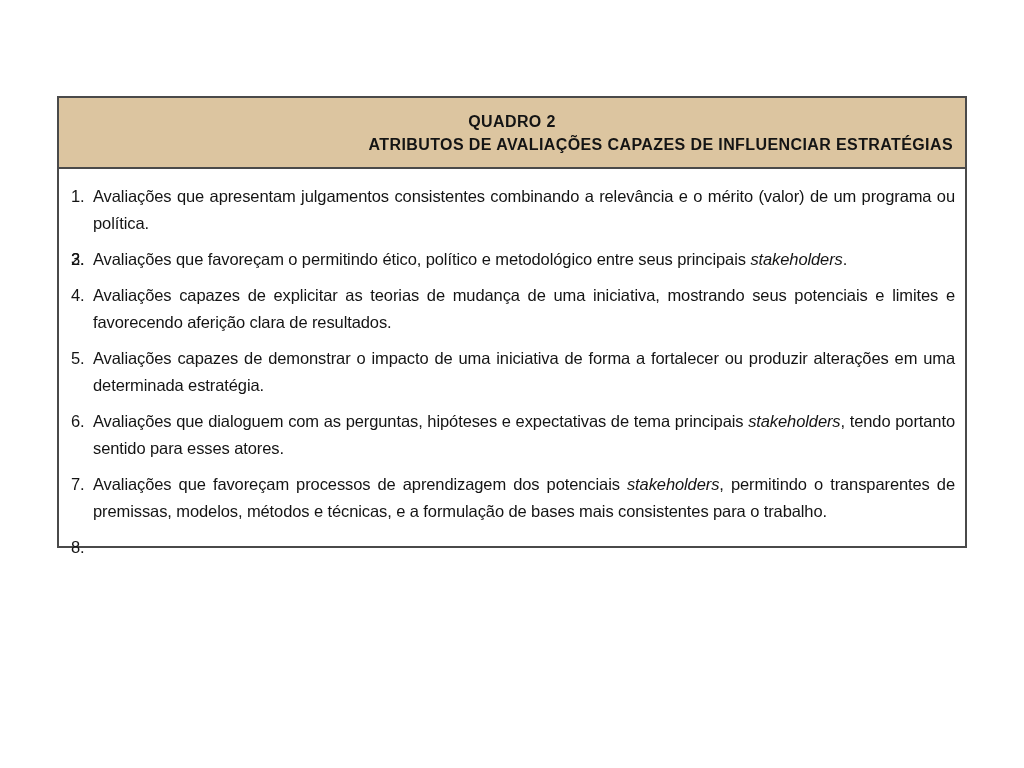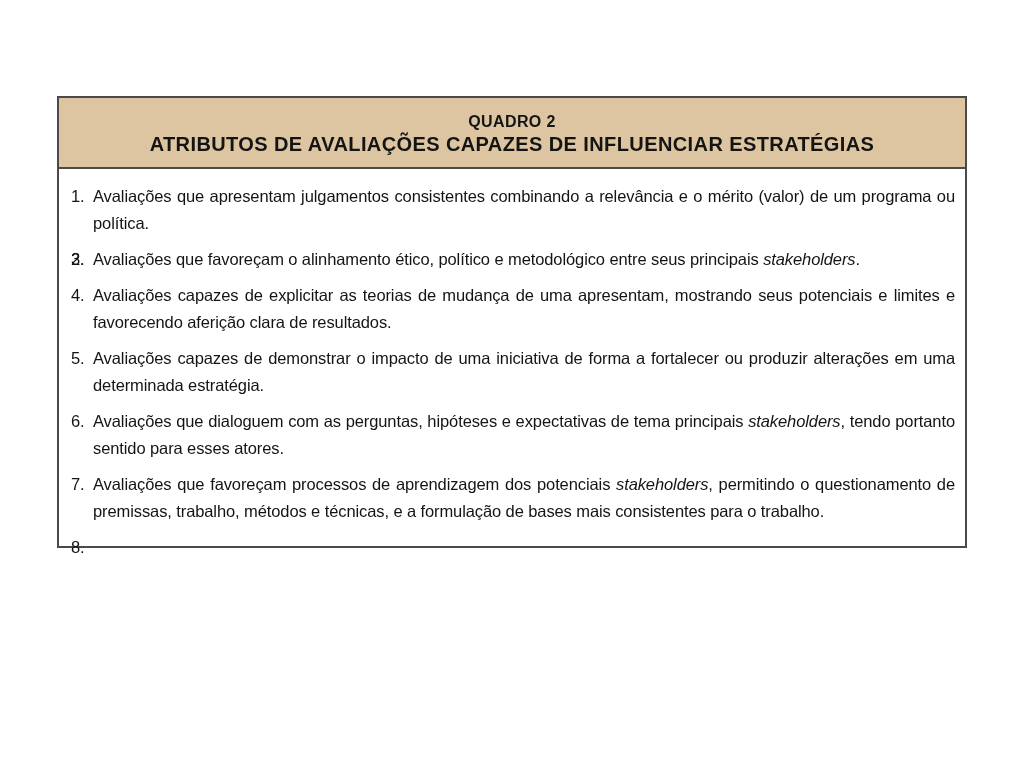--- a/index.html
+++ b/index.html
@@ -46,9 +46,10 @@
   }
   .quadro-subtitle{
     font-weight:bold;
-    font-size:20px;
+    font-size:16px;
     line-height:23px;
     letter-spacing:0.4px;
+    text-align:right;
   }
   .quadro-body{
     padding:14px 10px 12px 10px;

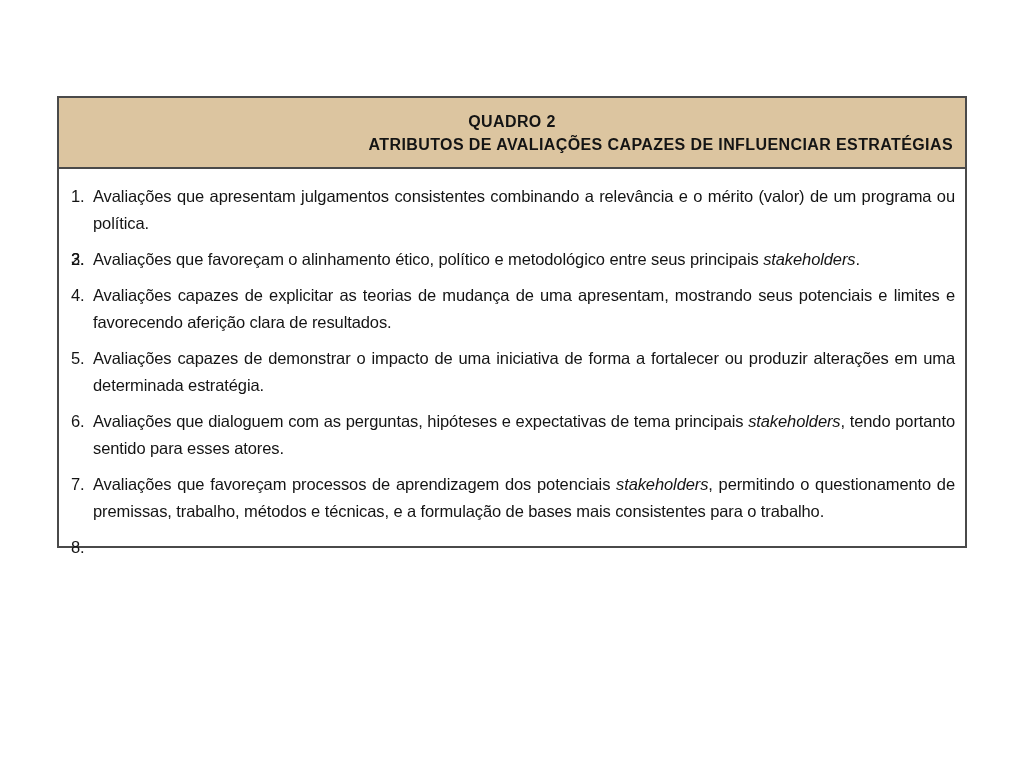--- a/index.html
+++ b/index.html
@@ -94,7 +94,7 @@
       <ol class="attr-list" id="attr-list">
           <li><span class="num">1.</span><span>Avaliações que apresentam julgamentos consistentes combinando a relevância e o mérito (valor) de um programa ou política.</span></li>
           <li><span class="num">2.</span></li>
-          <li><span class="num">3.</span><span>Avaliações que favoreçam o alinhamento ético, político e metodológico entre seus principais </span><span class="italic">stakeholders</span><span>.</span></li>
+          <li><span class="num">3.</span><span>Avaliações que favoreçam o permitindo ético, político e metodológico entre seus principais </span><span class="italic">stakeholders</span><span>.</span></li>
           <li><span class="num">4.</span><span>Avaliações capazes de explicitar as teorias de mudança de uma apresentam, mostrando seus potenciais e limites e favorecendo aferição clara de resultados.</span></li>
           <li><span class="num">5.</span><span>Avaliações capazes de demonstrar o impacto de uma iniciativa de forma a fortalecer ou produzir alterações em uma determinada estratégia.</span></li>
           <li><span class="num">6.</span><span>Avaliações que dialoguem com as perguntas, hipóteses e expectativas de tema principais </span><span class="italic">stakeholders</span><span>, tendo portanto sentido para esses atores.</span></li>

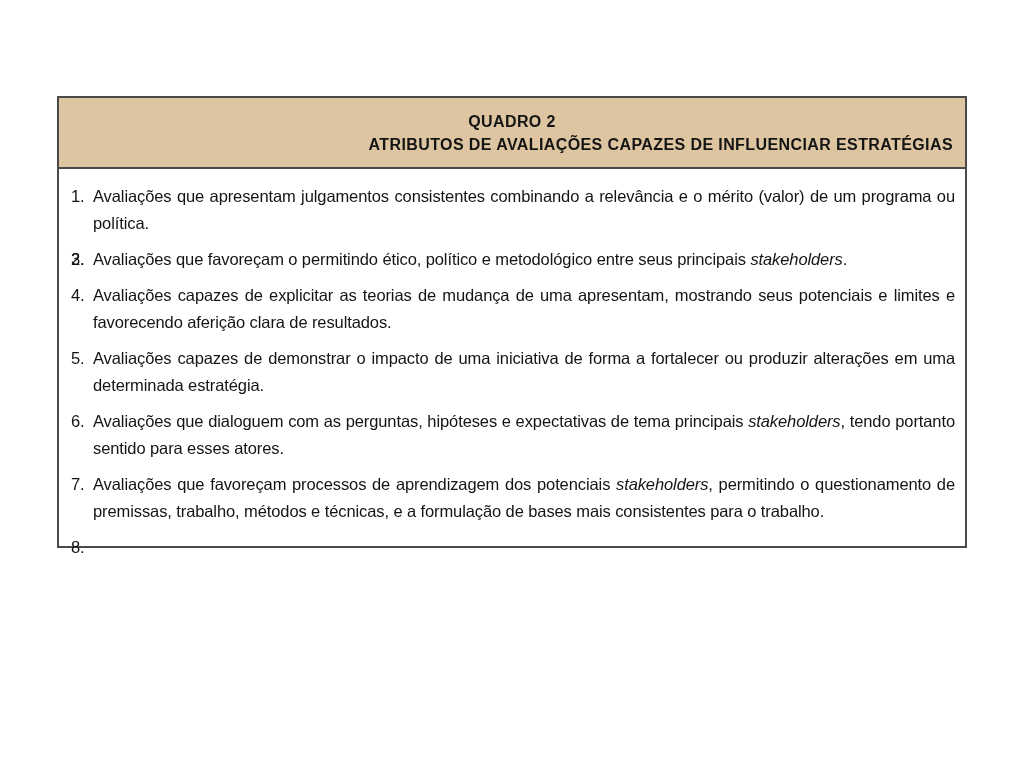--- a/index.html
+++ b/index.html
@@ -95,7 +95,7 @@
           <li><span class="num">1.</span><span>Avaliações que apresentam julgamentos consistentes combinando a relevância e o mérito (valor) de um programa ou política.</span></li>
           <li><span class="num">2.</span></li>
           <li><span class="num">3.</span><span>Avaliações que favoreçam o permitindo ético, político e metodológico entre seus principais </span><span class="italic">stakeholders</span><span>.</span></li>
-          <li><span class="num">4.</span><span>Avaliações capazes de explicitar as teorias de mudança de uma apresentam, mostrando seus potenciais e limites e favorecendo aferição clara de resultados.</span></li>
+          <li><span class="num">4.</span><span>Avaliações capazes de explicitar as teorias de mudança de uma iniciativa, mostrando seus potenciais e limites e favorecendo aferição clara de resultados.</span></li>
           <li><span class="num">5.</span><span>Avaliações capazes de demonstrar o impacto de uma iniciativa de forma a fortalecer ou produzir alterações em uma determinada estratégia.</span></li>
           <li><span class="num">6.</span><span>Avaliações que dialoguem com as perguntas, hipóteses e expectativas de tema principais </span><span class="italic">stakeholders</span><span>, tendo portanto sentido para esses atores.</span></li>
           <li><span class="num">7.</span><span>Avaliações que favoreçam processos de aprendizagem dos potenciais </span><span class="italic">stakeholders</span><span>, permitindo o questionamento de premissas, trabalho, métodos e técnicas, e a formulação de bases mais consistentes para o trabalho.</span></li>

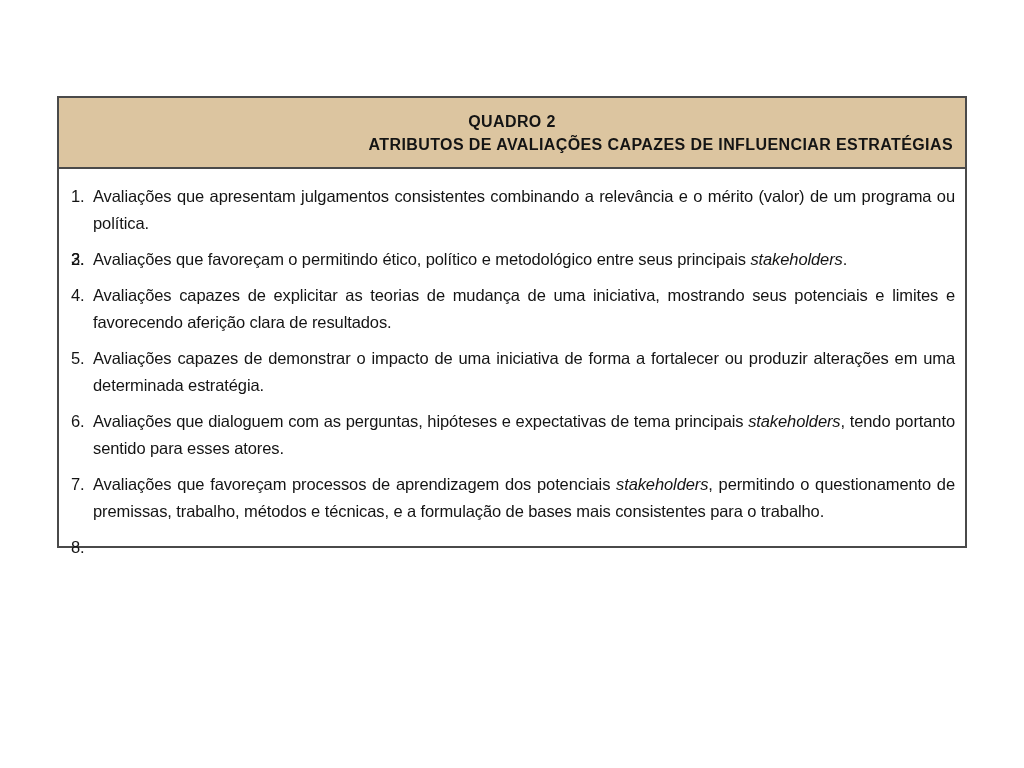--- a/index.html
+++ b/index.html
@@ -98,7 +98,7 @@
           <li><span class="num">4.</span><span>Avaliações capazes de explicitar as teorias de mudança de uma iniciativa, mostrando seus potenciais e limites e favorecendo aferição clara de resultados.</span></li>
           <li><span class="num">5.</span><span>Avaliações capazes de demonstrar o impacto de uma iniciativa de forma a fortalecer ou produzir alterações em uma determinada estratégia.</span></li>
           <li><span class="num">6.</span><span>Avaliações que dialoguem com as perguntas, hipóteses e expectativas de tema principais </span><span class="italic">stakeholders</span><span>, tendo portanto sentido para esses atores.</span></li>
-          <li><span class="num">7.</span><span>Avaliações que favoreçam processos de aprendizagem dos potenciais </span><span class="italic">stakeholders</span><span>, permitindo o questionamento de premissas, trabalho, métodos e técnicas, e a formulação de bases mais consistentes para o trabalho.</span></li>
+          <li><span class="num">7.</span><span>Avaliações que favoreçam processos de aprendizagem dos potenciais </span><span class="italic">stakeholders</span><span>, permitindo o transparentes de premissas, modelos, métodos e técnicas, e a formulação de bases mais consistentes para o trabalho.</span></li>
           <li><span class="num">8.</span></li>
         </ol>
     </div>

